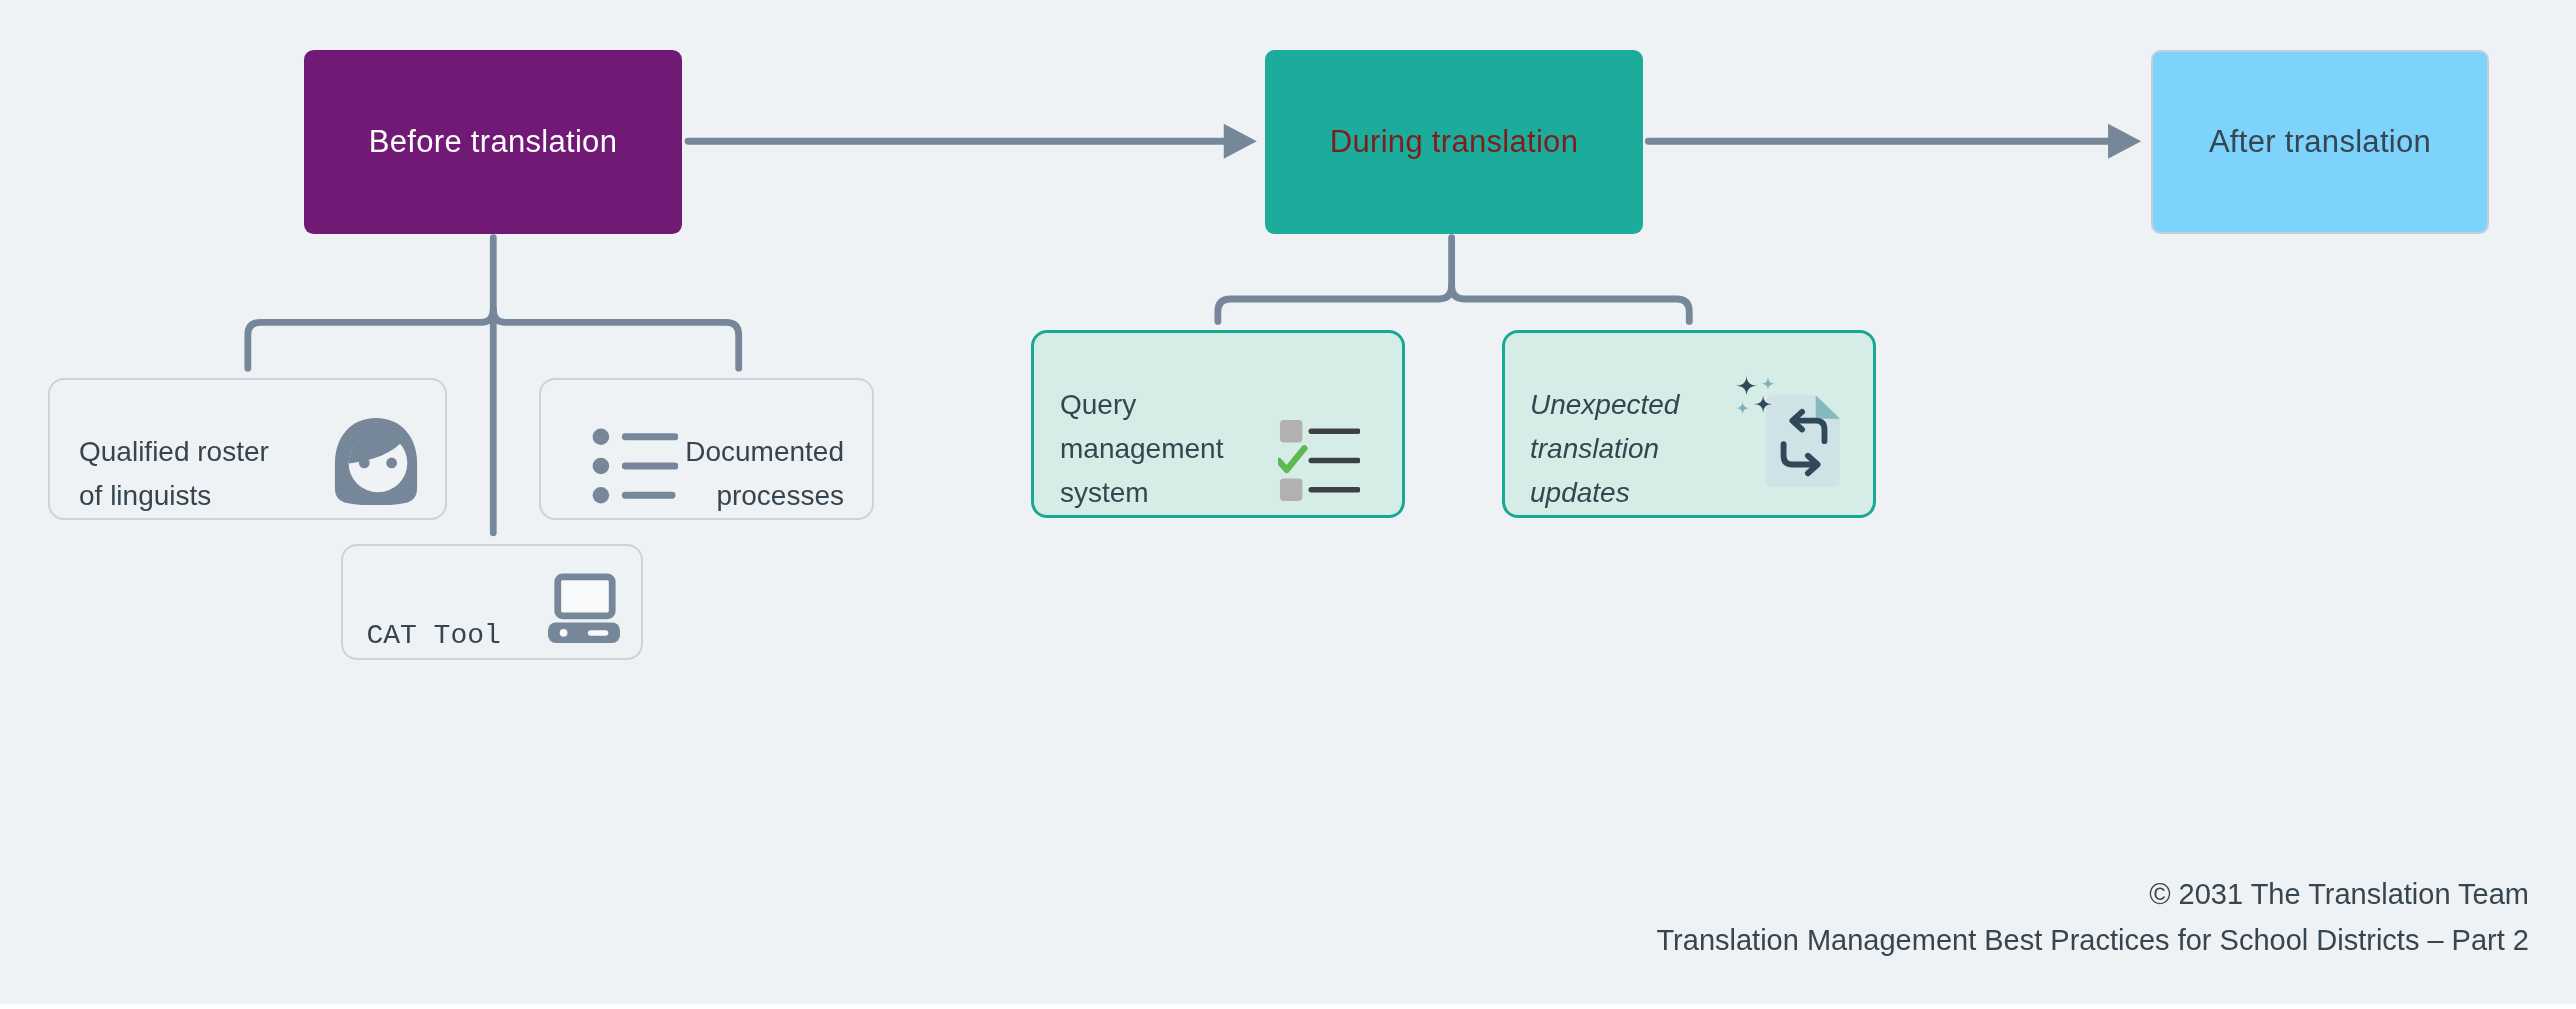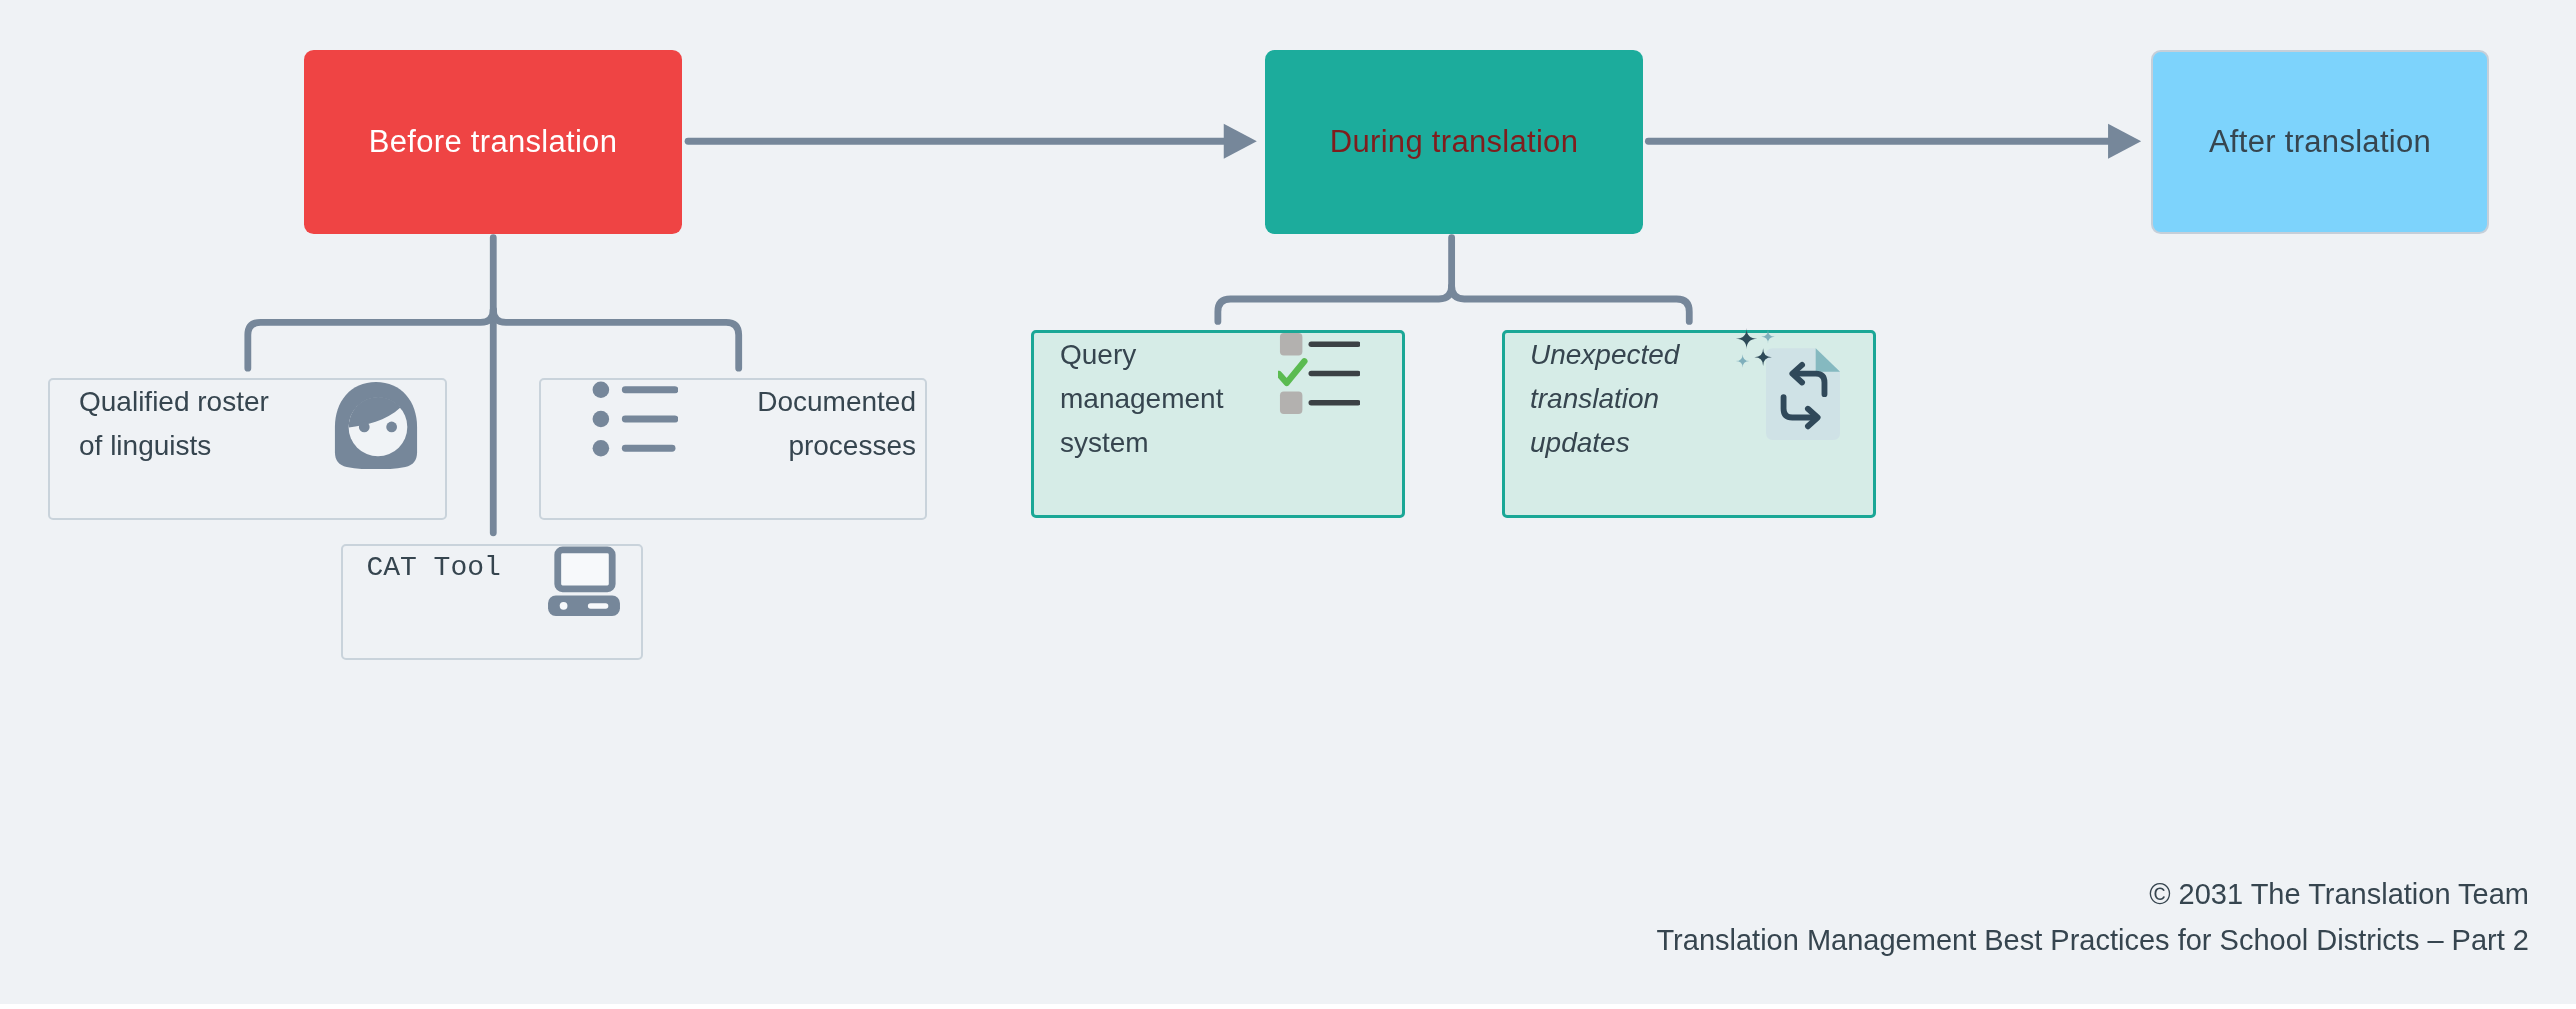--- a/index.html
+++ b/index.html
@@ -15,7 +15,7 @@
     position:absolute;display:flex;align-items:center;justify-content:center;
     border-radius:9.7px;font-size:31px;letter-spacing:0.3px;
   }
-  .stage-before{left:304px;top:50px;width:378px;height:184px;background:#ef4444;color:#FFFFFF;}
+  .stage-before{left:304px;top:50px;width:378px;height:184px;background:#701a75;color:#FFFFFF;}
   .stage-during{left:1265px;top:50px;width:378px;height:184px;background:#1CAC9C;color:#7f1d1d;}
   .stage-after{
     left:2151px;top:50px;width:338px;height:184px;box-sizing:border-box;

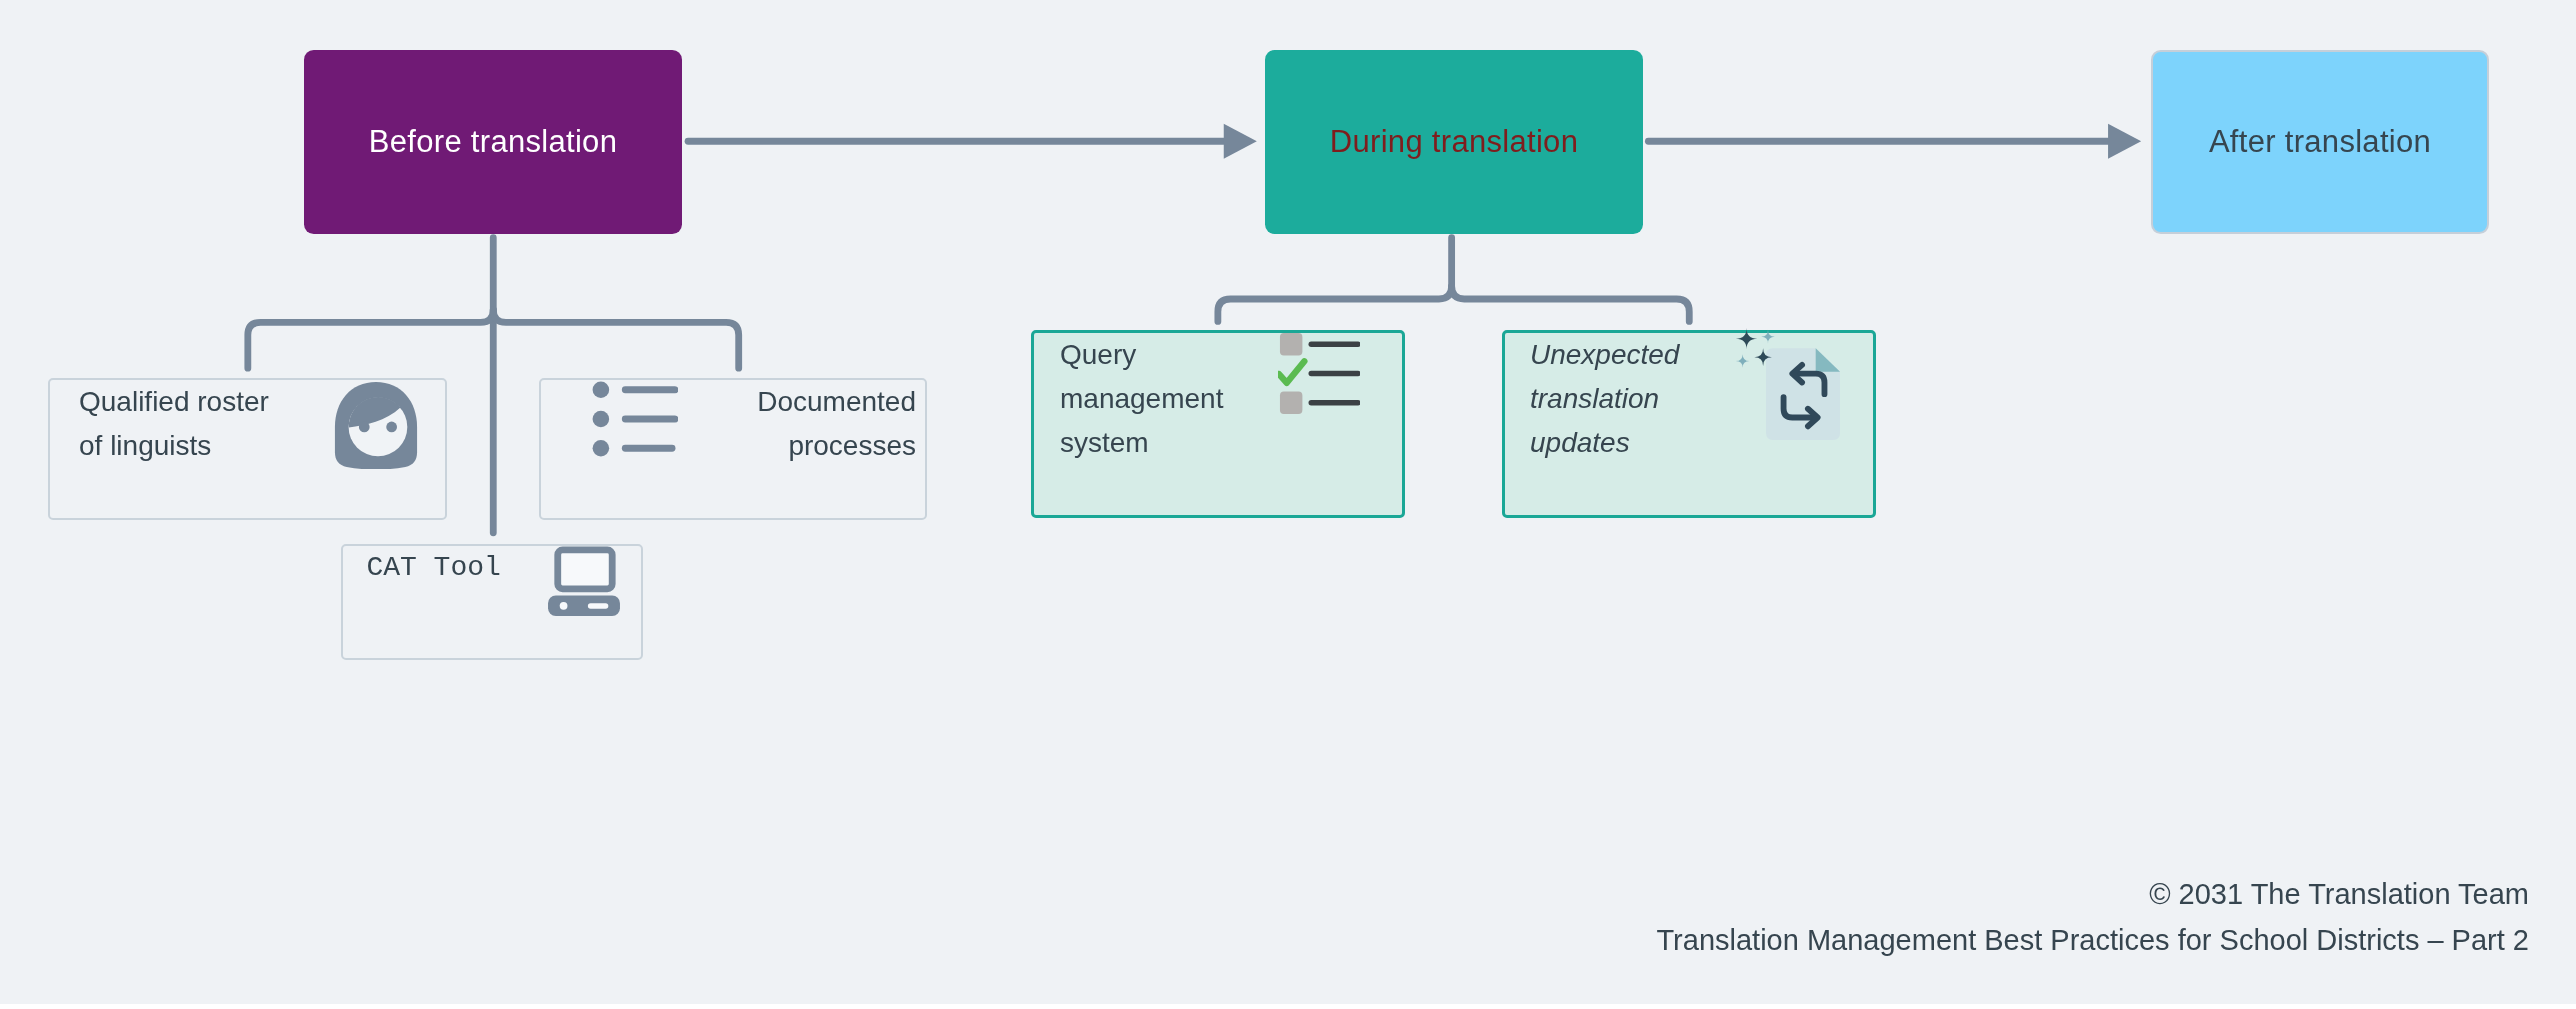--- a/index.html
+++ b/index.html
@@ -23,8 +23,8 @@
   }
 
   .item{
-    position:absolute;display:flex;align-items:flex-start;box-sizing:border-box;
-    border:2.4px solid #C9D3DB;border-radius:5px;color:#36454F;
+    position:absolute;display:flex;align-items:flex-end;box-sizing:border-box;
+    border:2.4px solid #C9D3DB;border-radius:16px;color:#36454F;
     font-size:28px;line-height:44px;
   }
   .item .label{white-space:pre-line;}

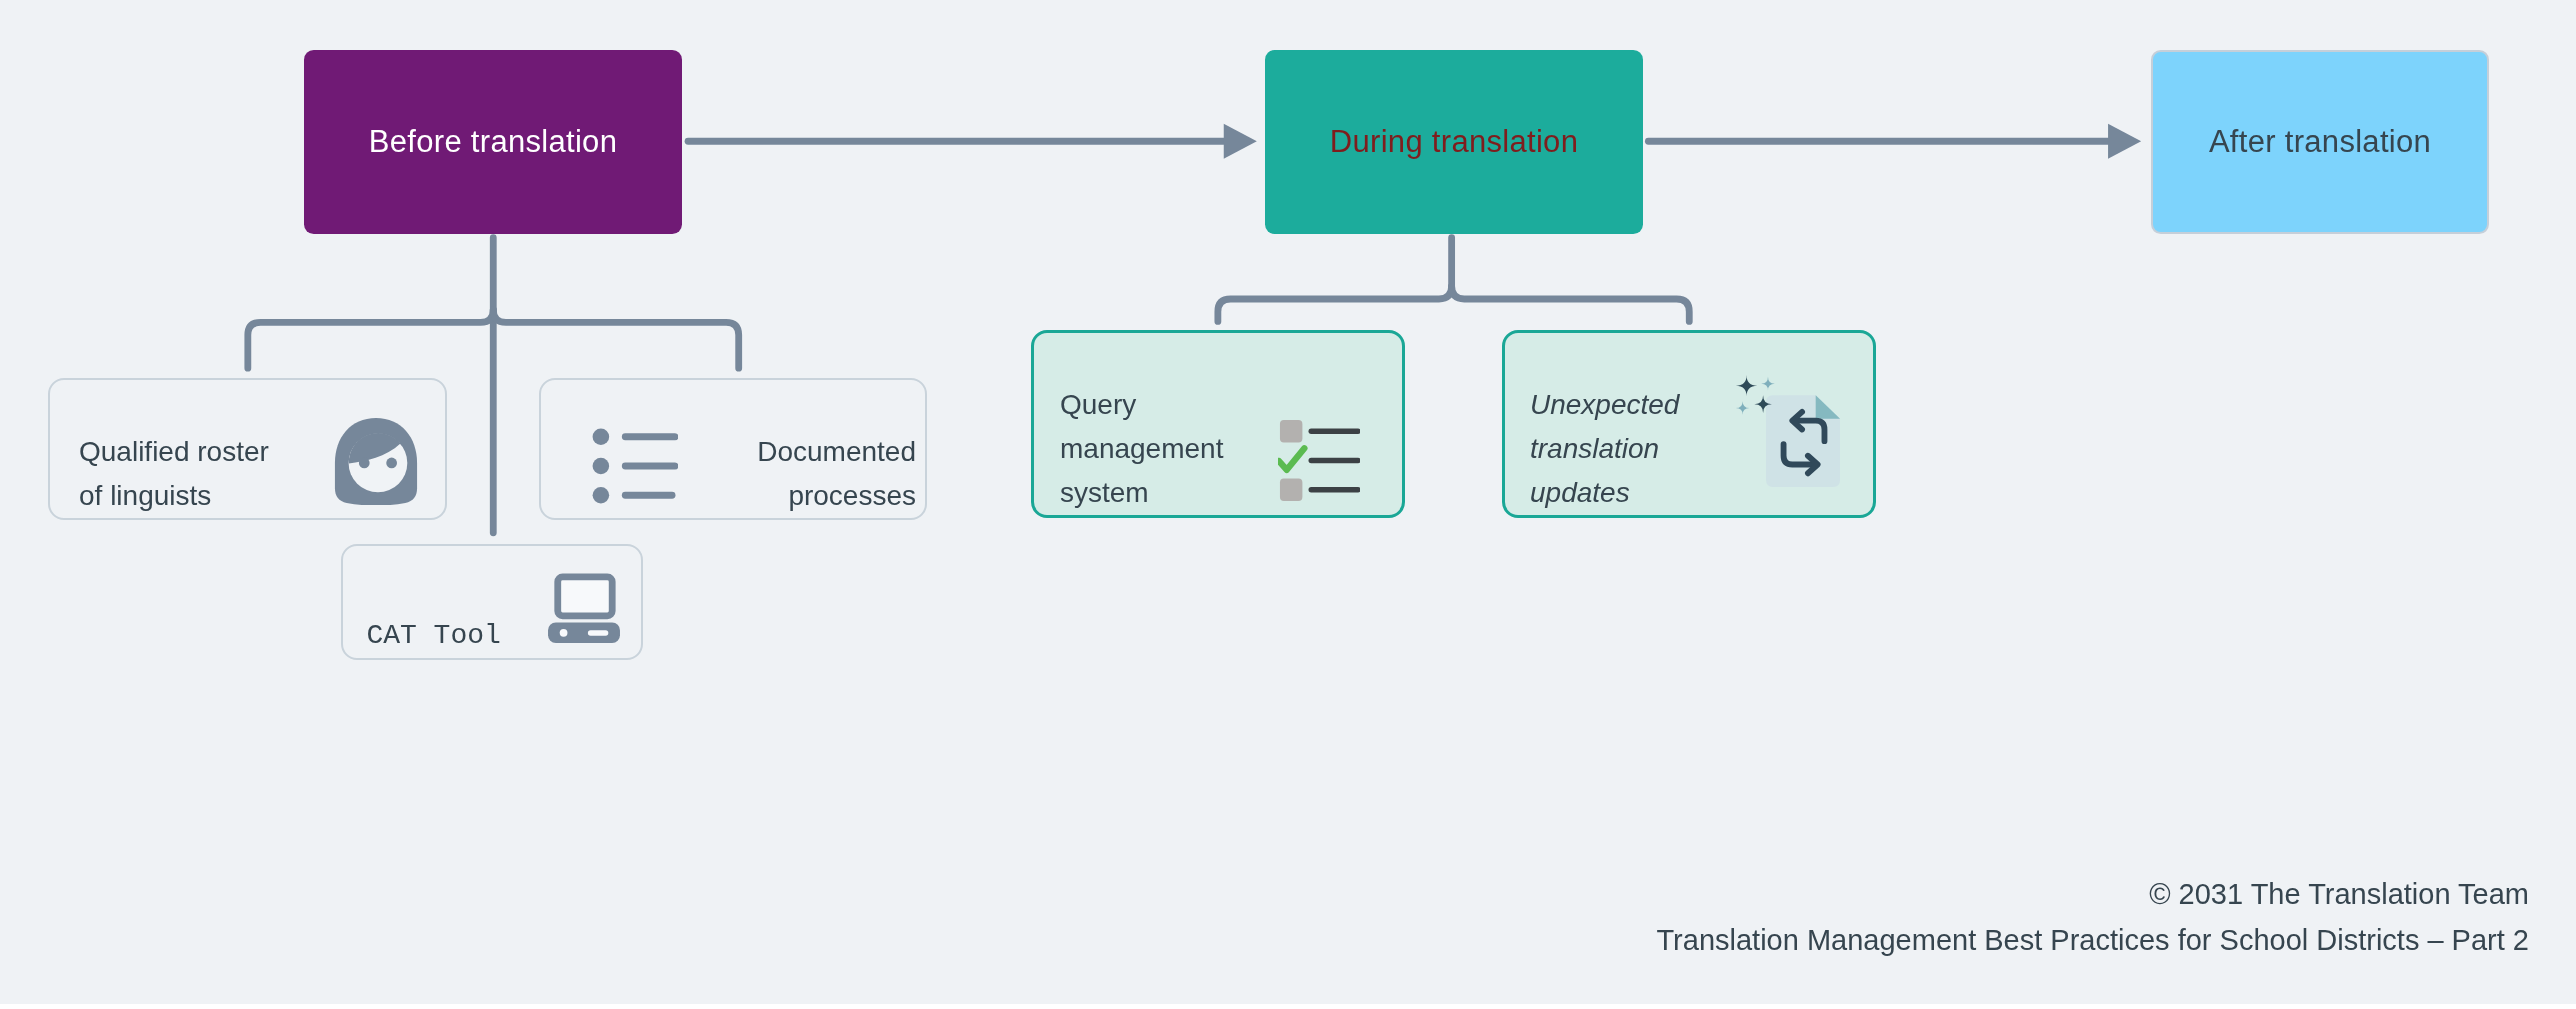--- a/index.html
+++ b/index.html
@@ -29,7 +29,7 @@
   }
   .item .label{white-space:pre-line;}
   .item-qualified{left:48px;top:378px;width:399px;height:142px;padding:0 23.4px 0 29px;justify-content:space-between;gap:20px;}
-  .item-documented{left:539px;top:378px;width:388px;height:142px;padding:0 9px 0 51px;}
+  .item-documented{left:539px;top:378px;width:335px;height:142px;padding:0 28px 0 51px;}
   .item-documented .label{flex:1;text-align:right;}
   .item-cat{left:341px;top:544px;width:302px;height:116px;padding:0 21.4px 0 23.4px;justify-content:space-between;font-family:Liberation Mono, monospace;}
   .item-teal{background:#D6ECE7;border:3.9px solid #1AA796;}

